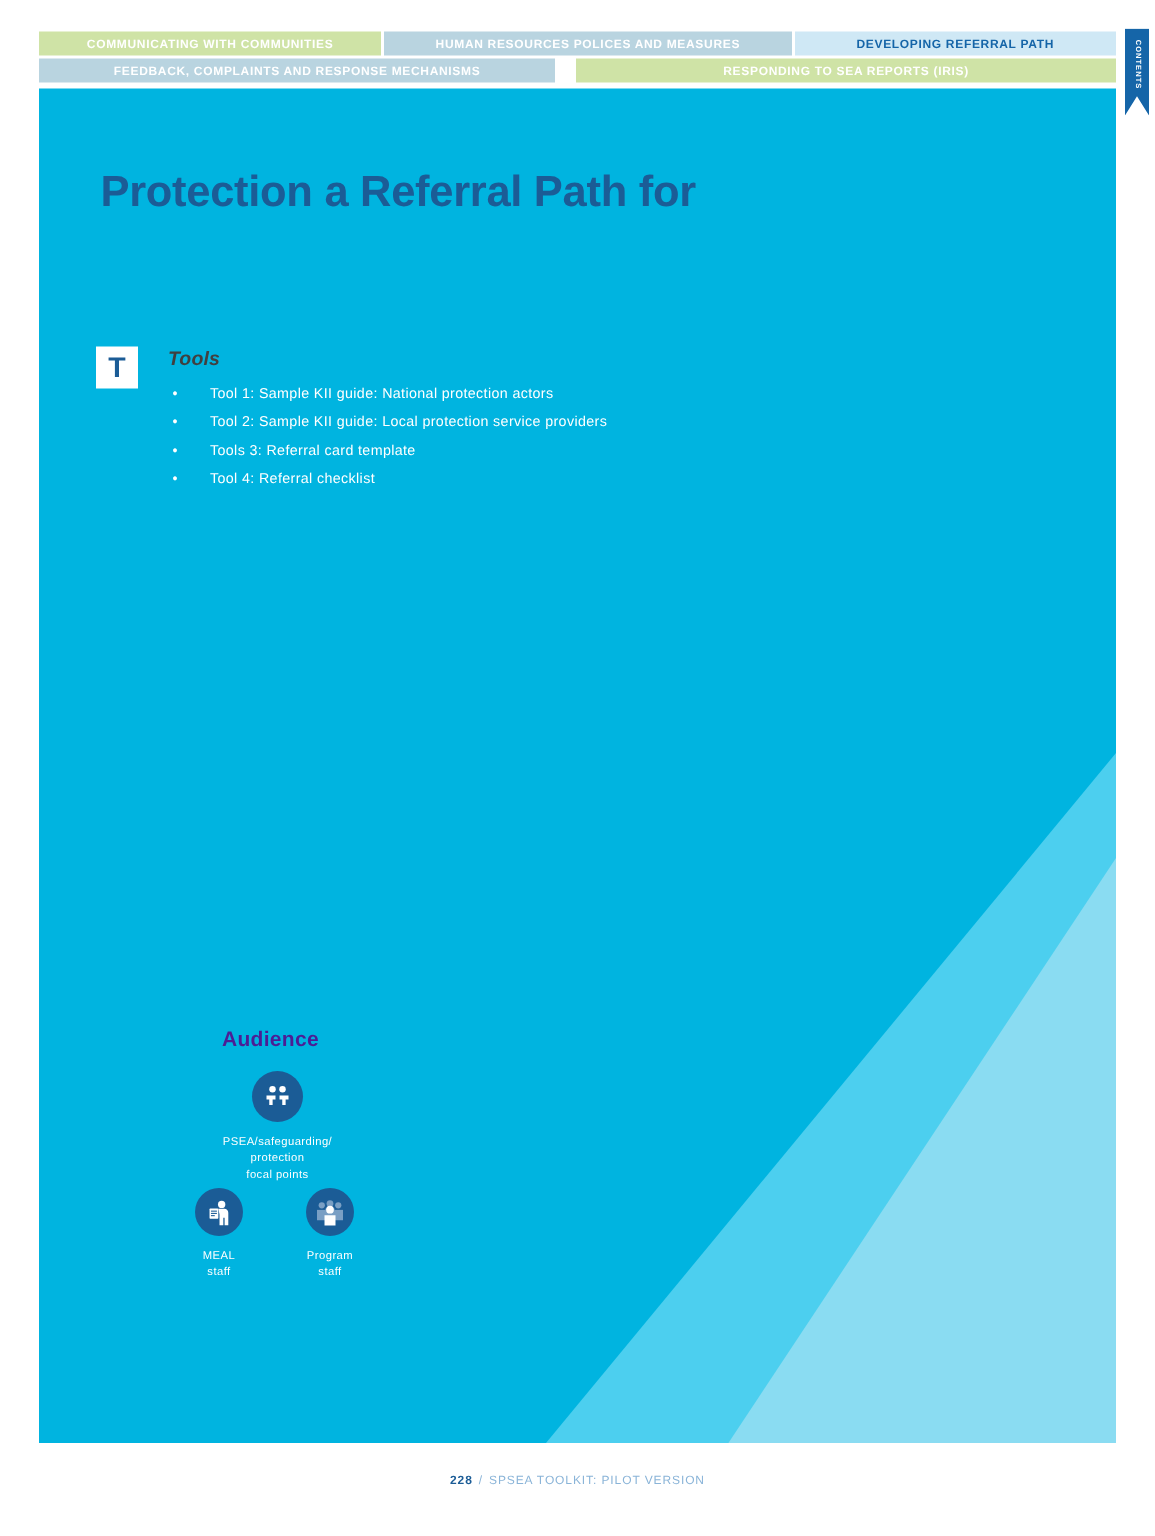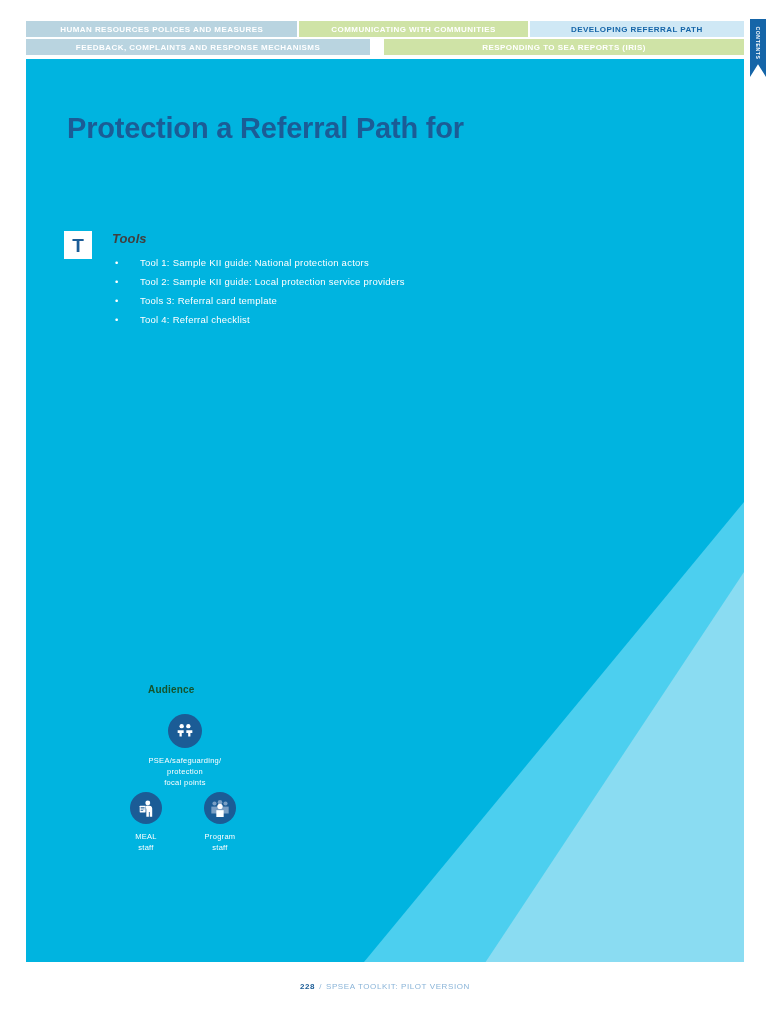--- a/index.html
+++ b/index.html
@@ -250,11 +250,11 @@
 <div id="page">
 
   <div class="nav-row nav-row-1">
+    <div class="nav-tab green t1">
+      <span>COMMUNICATING WITH COMMUNITIES</span>
+    </div>
     <div class="nav-tab blue t2">
       <span>HUMAN RESOURCES POLICES AND MEASURES</span>
-    </div>
-    <div class="nav-tab green t1">
-      <span>COMMUNICATING WITH COMMUNITIES</span>
     </div>
     <div class="nav-tab active t3">
       <span>DEVELOPING REFERRAL PATH</span>

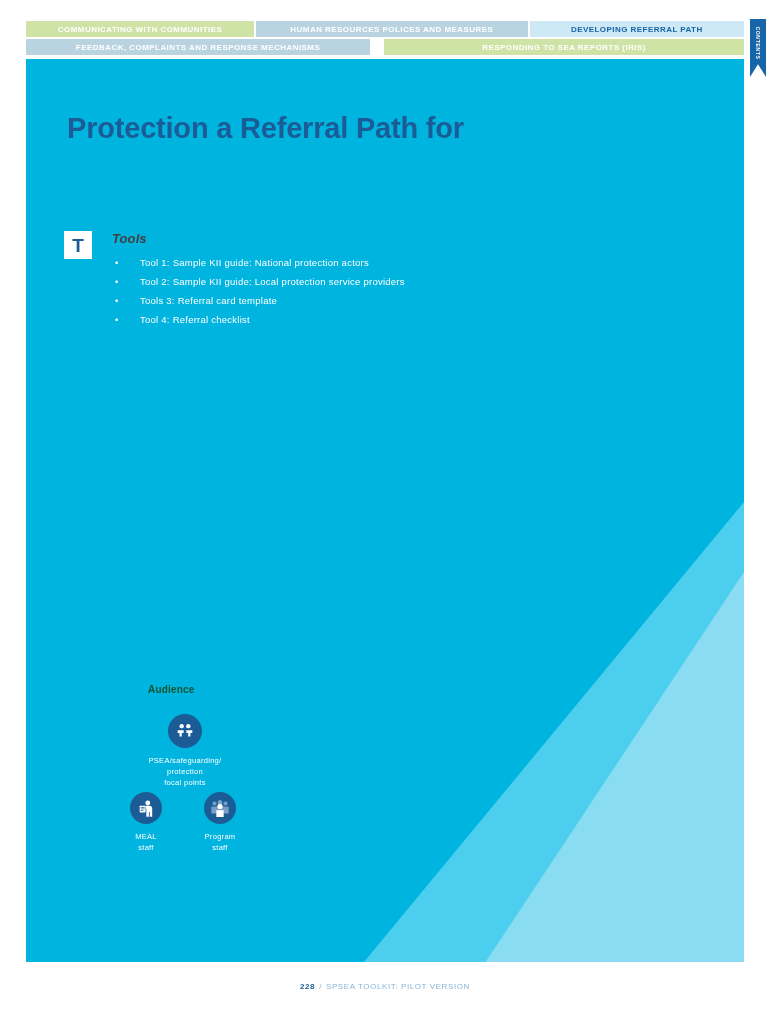--- a/index.html
+++ b/index.html
@@ -192,9 +192,9 @@
     position: absolute;
     left: 52px;
     top: 0;
-    font-size: 10px;
-    font-weight: bold;
-    color: #14532d;
+    font-size: 14px;
+    font-weight: bold;
+    color: #4c1d95;
     letter-spacing: 0.2px;
   }
 

